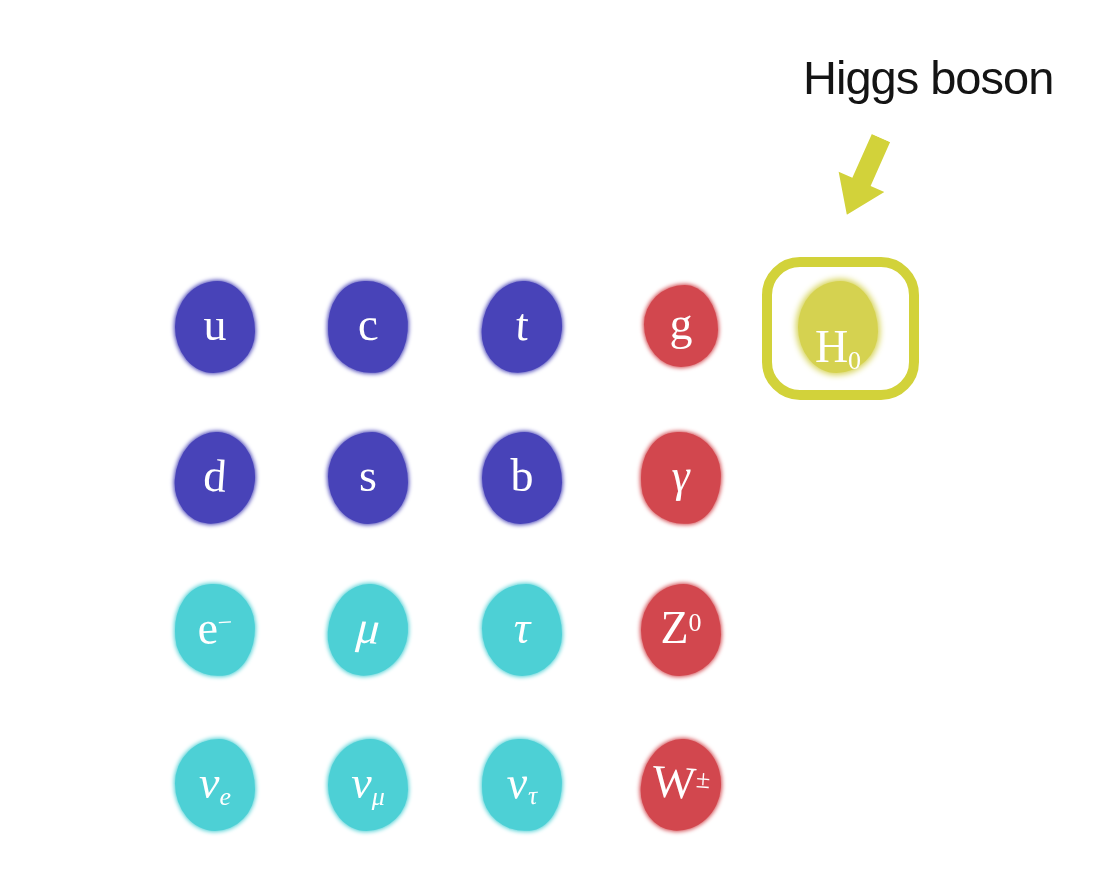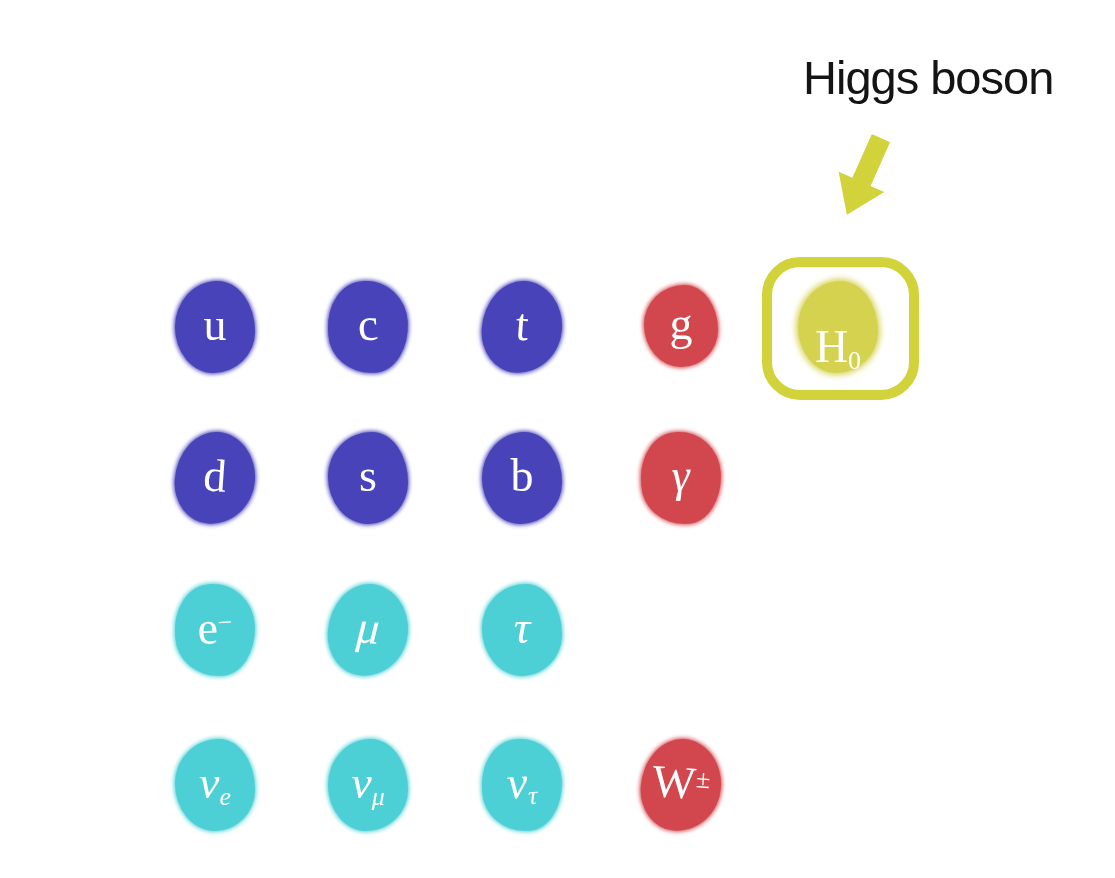--- a/index.html
+++ b/index.html
@@ -142,6 +142,9 @@
   <div class="blob lepton v4 c3 r3">
     <span class="lbl italic"><span class="base">τ</span><sub></sub><sup></sup></span>
   </div>
+  <div class="blob boson v1 c4 r3">
+    <span class="lbl"><span class="base">Z</span><sub></sub><sup>0</sup></span>
+  </div>
 
   <div class="blob lepton v1 c2 r4">
     <span class="lbl italic"><span class="base">ν</span><sub>μ</sub><sup></sup></span>

